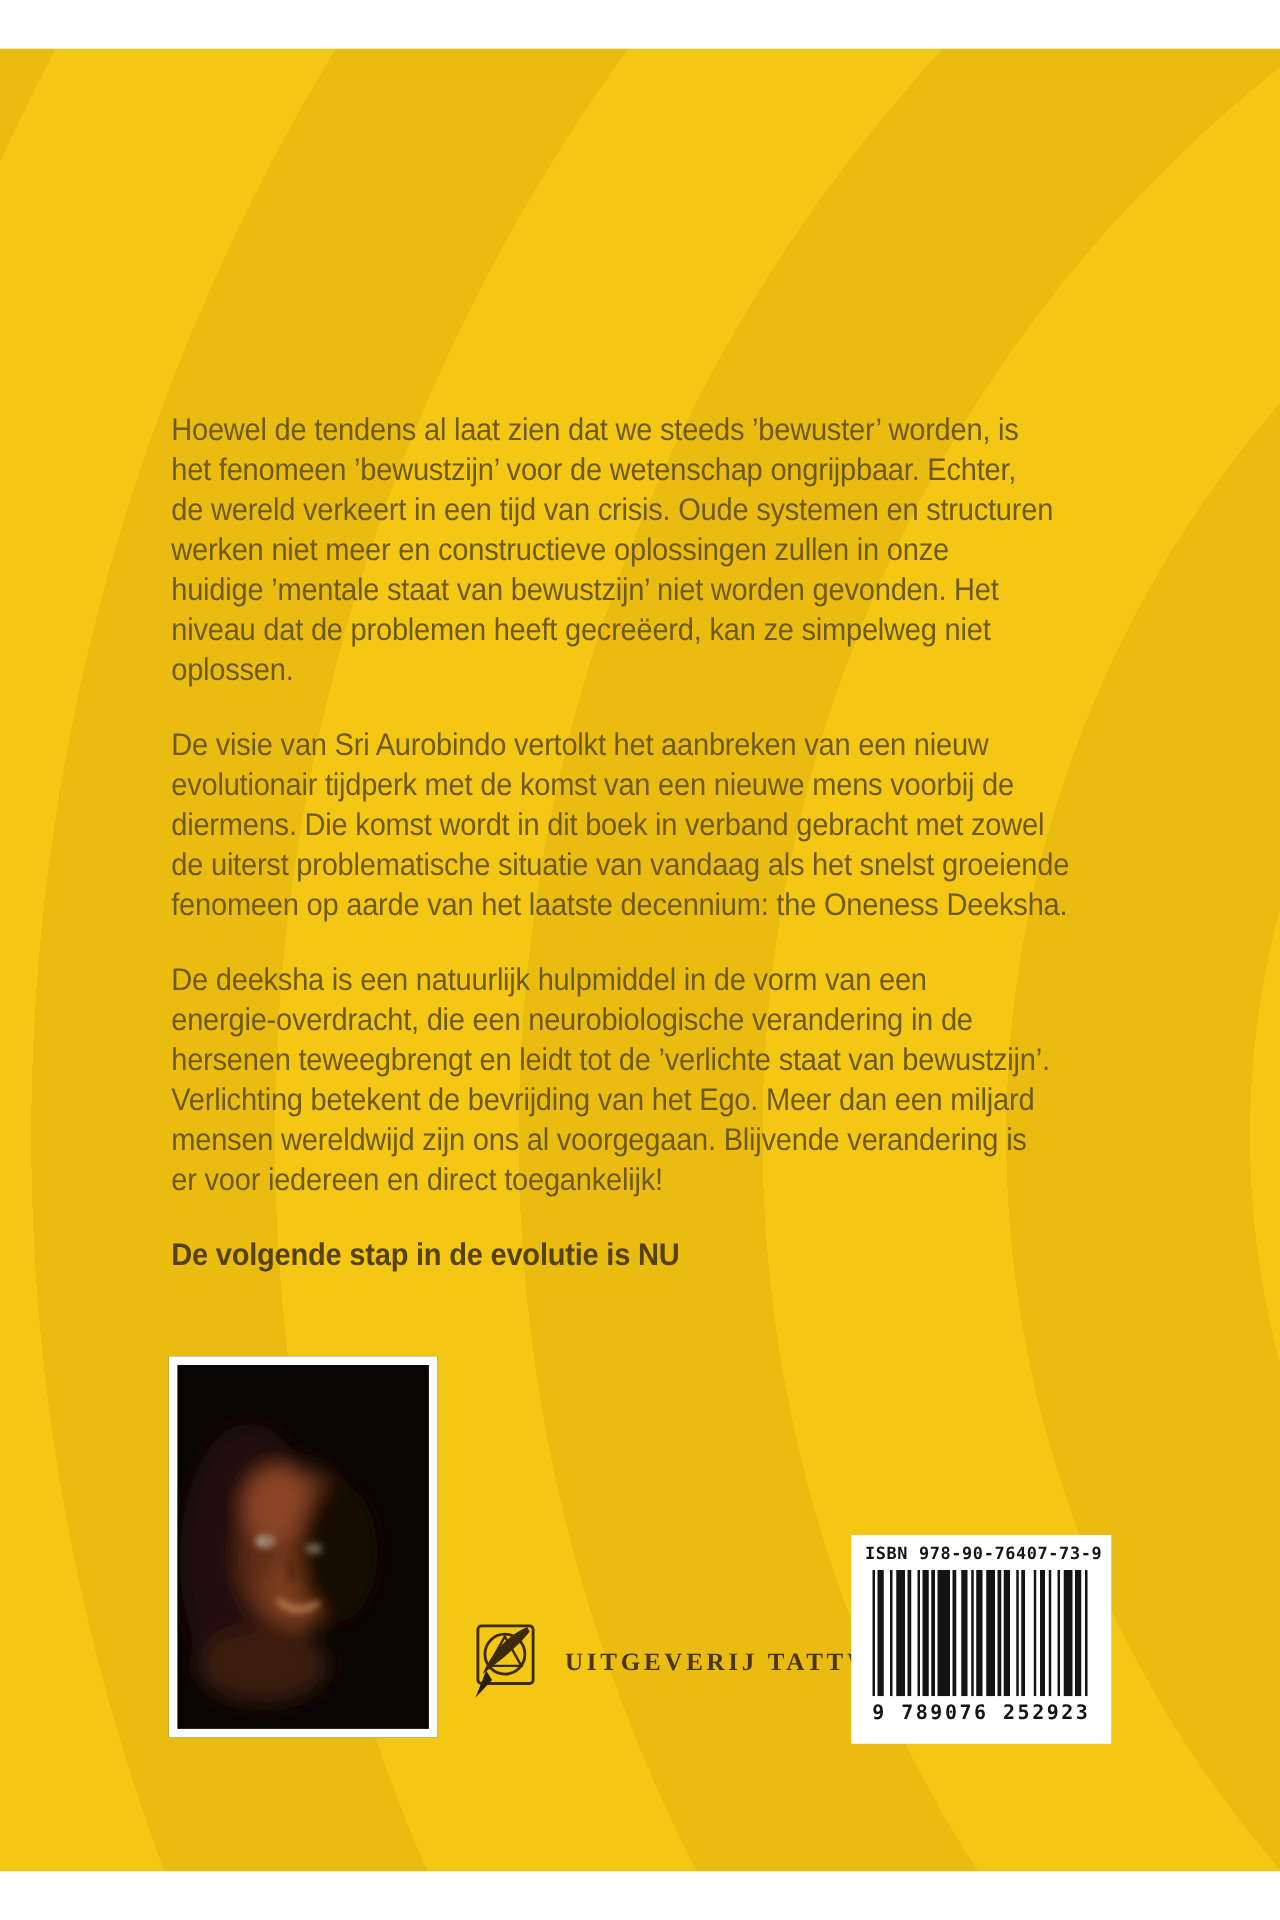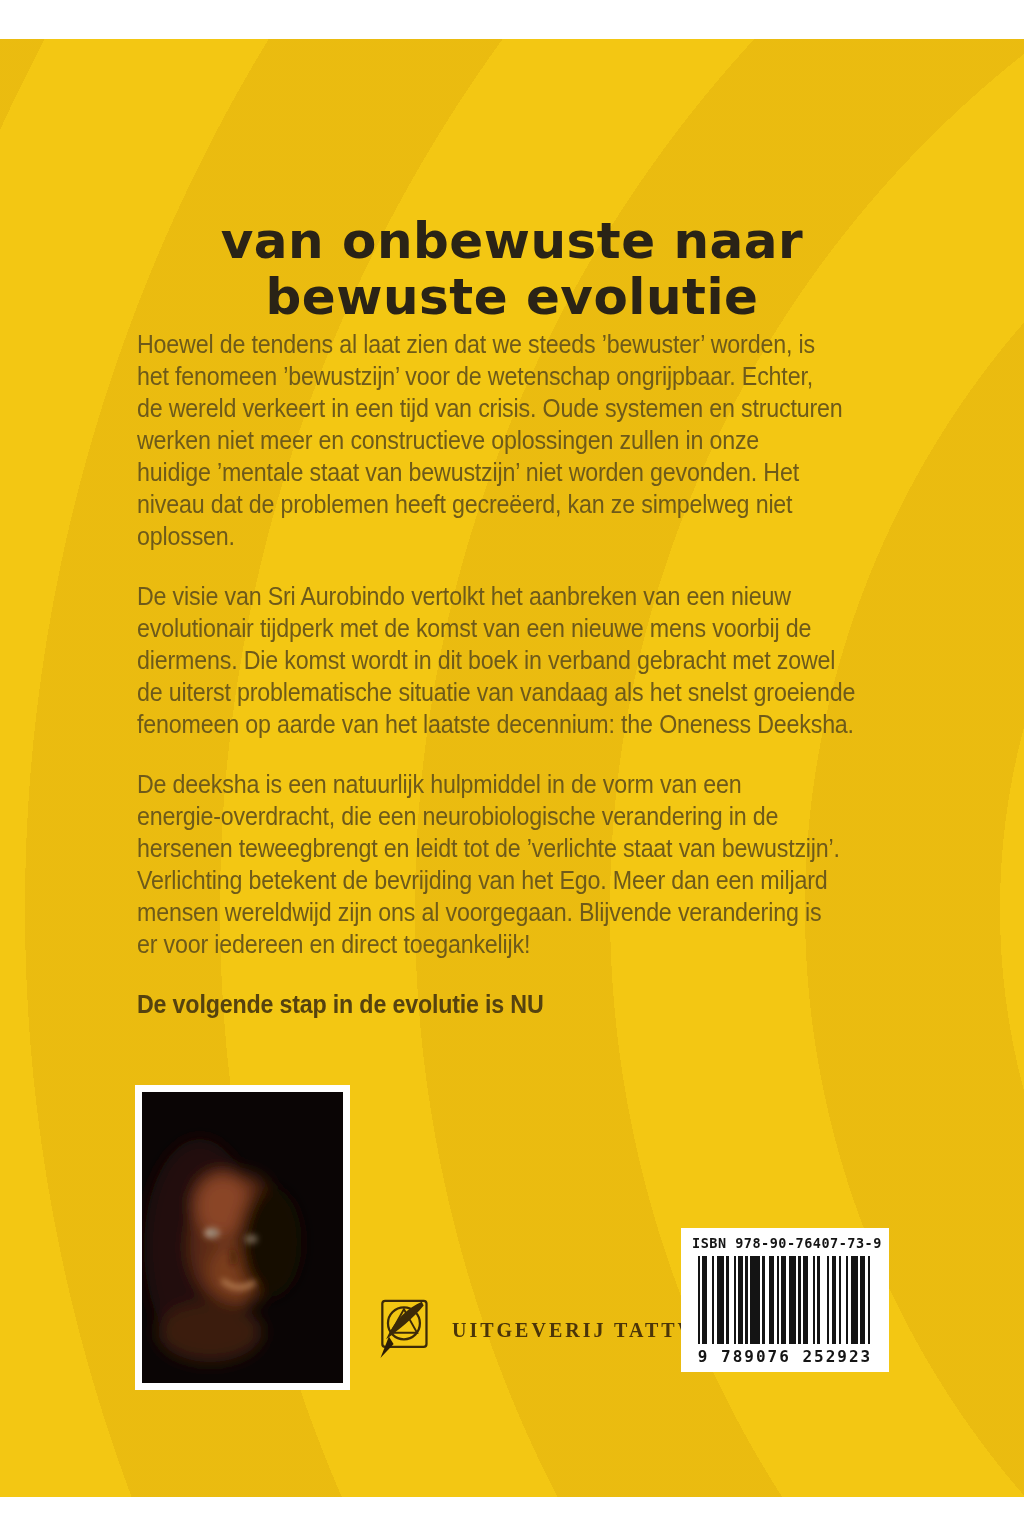--- a/index.html
+++ b/index.html
@@ -50,7 +50,6 @@
 <div class="page">
   <div class="cover">
 
-    <h1 class="title"><span>van onbewuste naar</span><br><span>bewuste evolutie</span></h1>
 
     <div class="text-col">
       <p class="para">

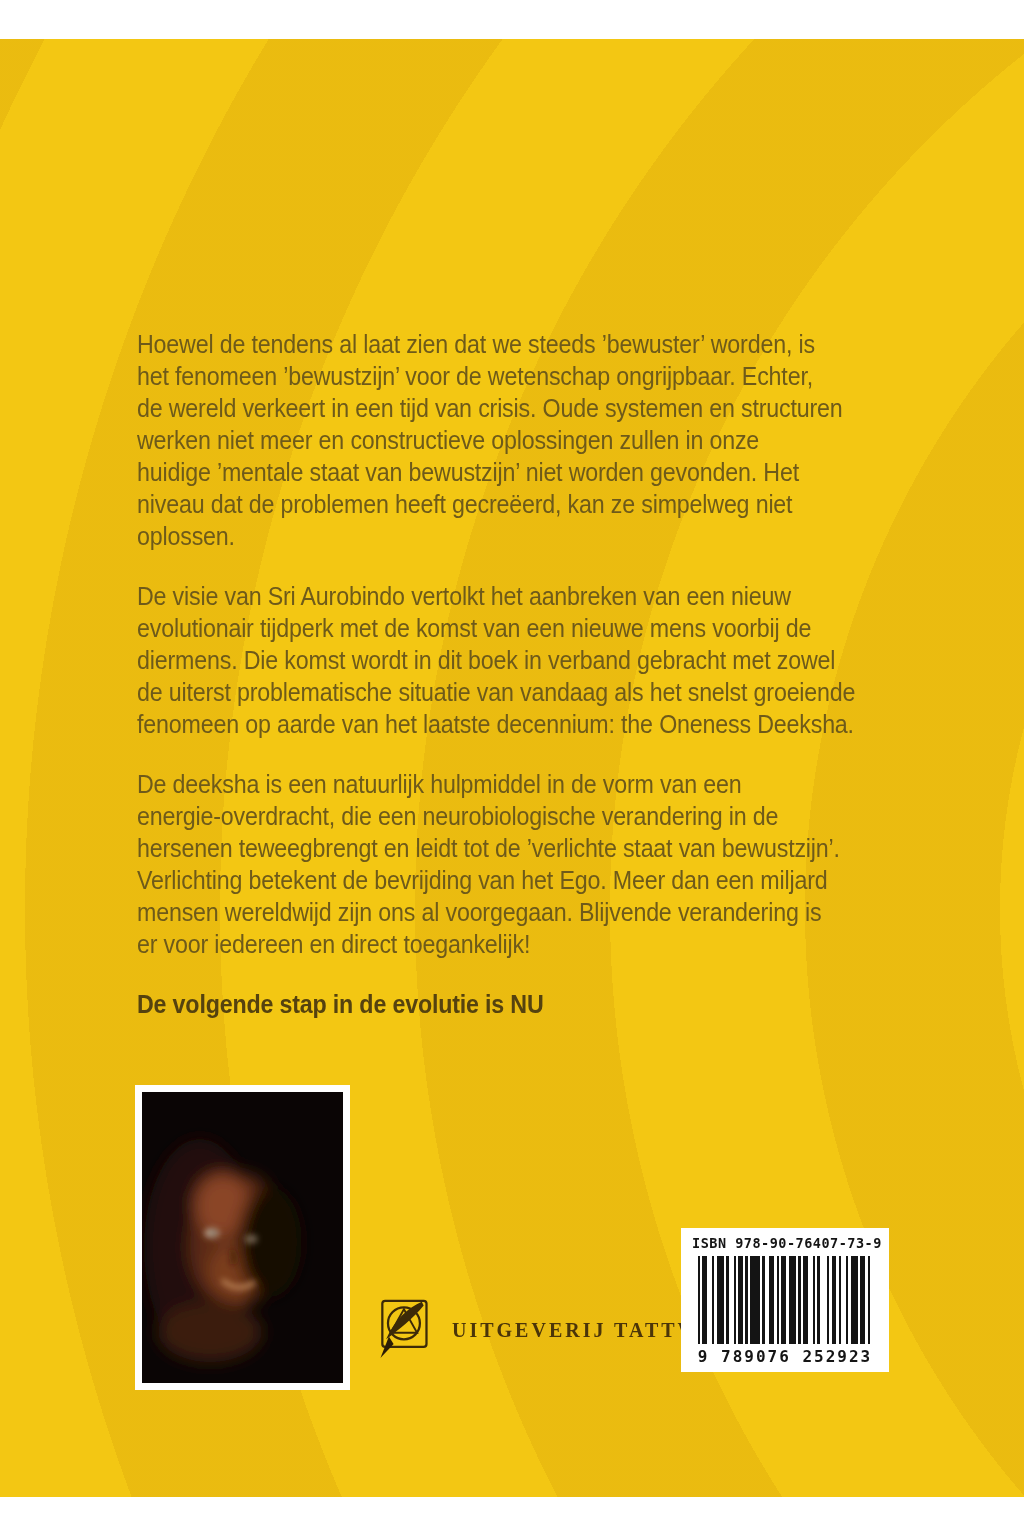--- a/index.html
+++ b/index.html
@@ -33,7 +33,7 @@
   .publisher{position:absolute;left:372px;top:1256px;display:flex;align-items:center;gap:18px;}
   .pubname{font-family:"Liberation Serif",serif;font-weight:bold;font-size:20px;
            letter-spacing:3px;color:#4b3509;white-space:nowrap;}
-  .barcode-box{position:absolute;left:681px;top:1189px;width:208px;height:144px;
+  .barcode-box{position:absolute;left:681px;top:1189px;width:208px;height:167px;
                background:#ffffff;box-sizing:border-box;padding:7px 11px 6px 11px;
                display:flex;flex-direction:column;}
   .isbn-label{font-family:"DejaVu Sans Mono",monospace;font-weight:bold;font-size:13.5px;

